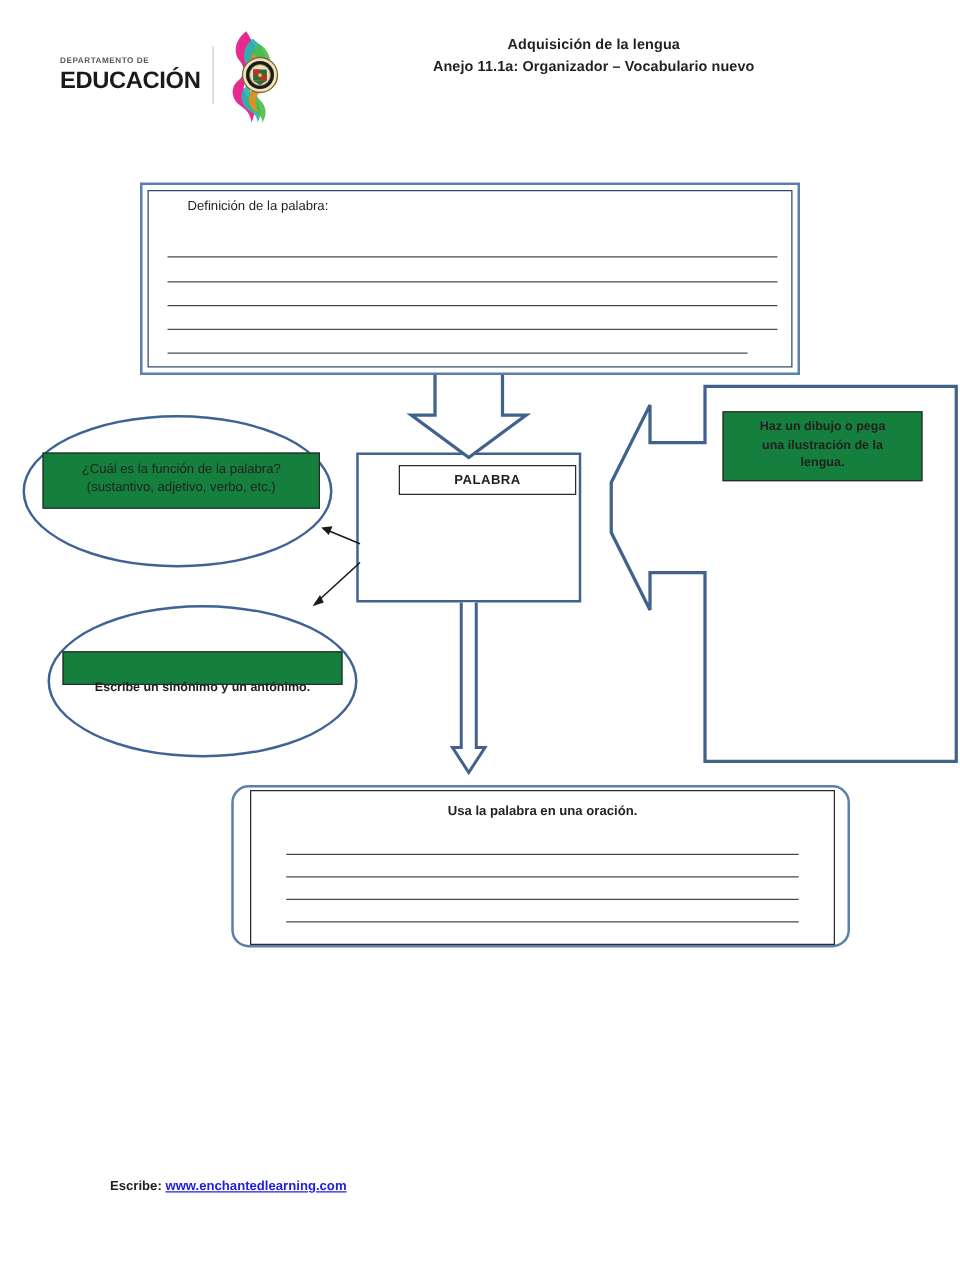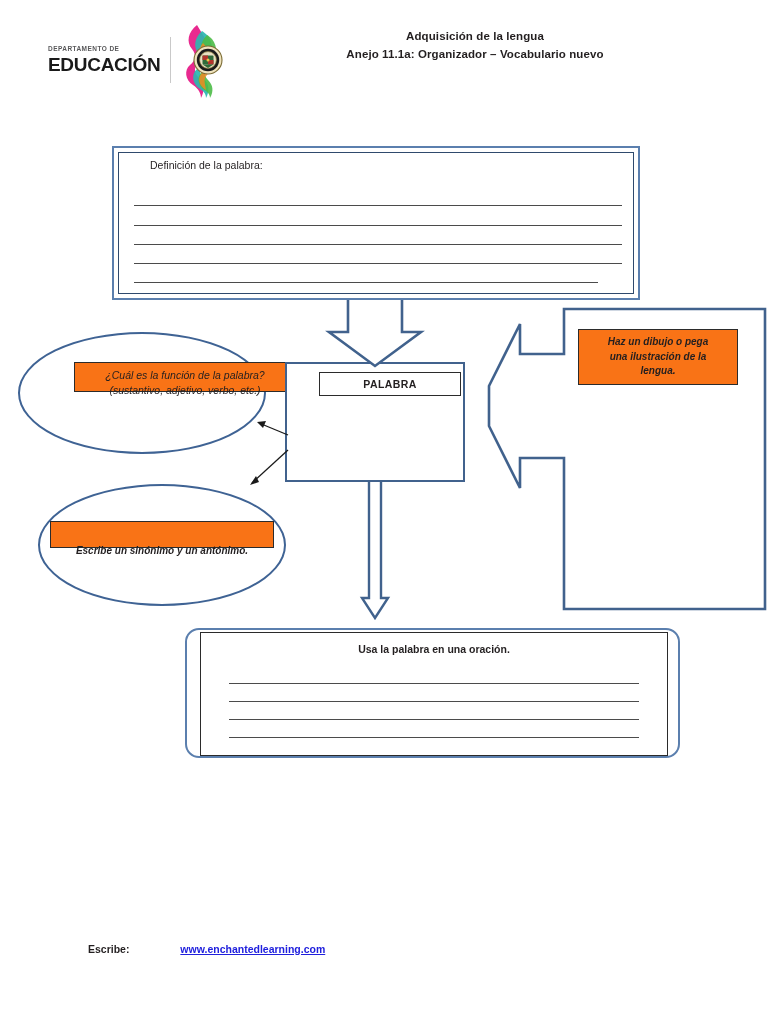--- a/index.html
+++ b/index.html
@@ -114,10 +114,9 @@
   .callout-box {
     position: absolute;
     border: 1.2px solid #2b2b2b;
-    background: #f97316;
+    background: #15803d;
     box-sizing: border-box;
     text-align: center;
-    font-style: italic;
   }
   .callout-box .line {
     font-size: 10.5px;

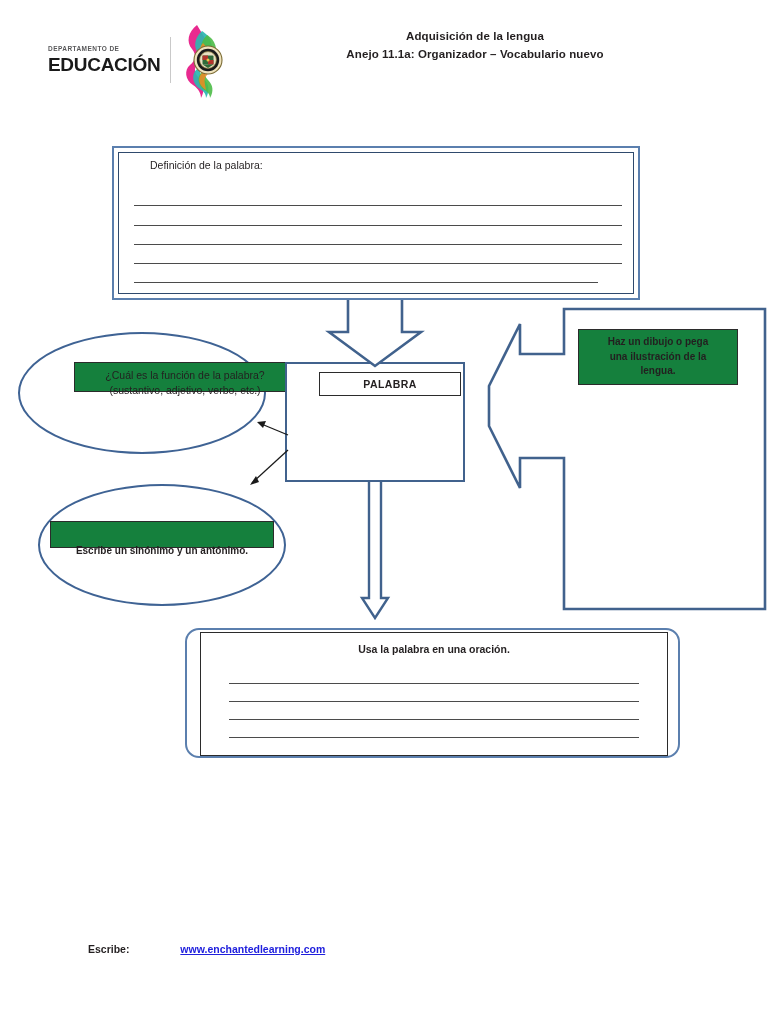--- a/index.html
+++ b/index.html
@@ -127,9 +127,8 @@
   }
   #funcion-box {
     left: 34px; top: 362px;
-    width: 222px; height: 30px;
+    width: 222px; height: 45px;
     padding-top: 5px;
-    margin-left: 40px;
   }
   #sinonimo-box {
     left: 50px; top: 521px;

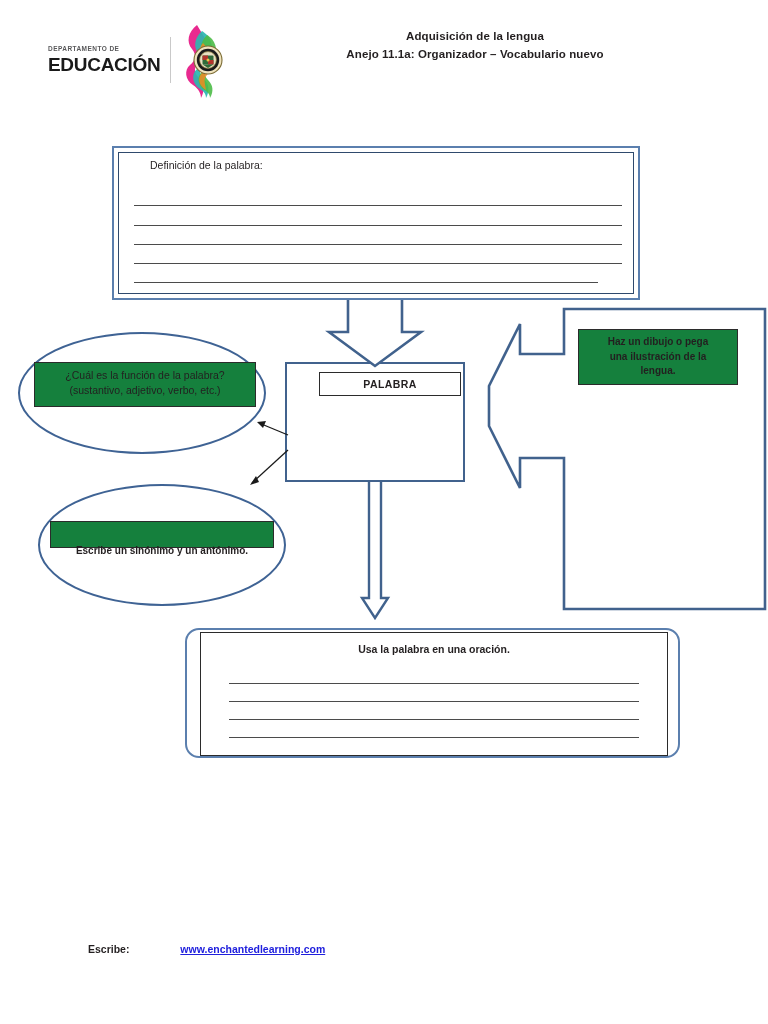--- a/index.html
+++ b/index.html
@@ -220,7 +220,6 @@
     color: #2020dd;
     text-decoration: underline;
     font-weight: bold;
-    margin-left: 48px;
   }
 </style>
 </head>

